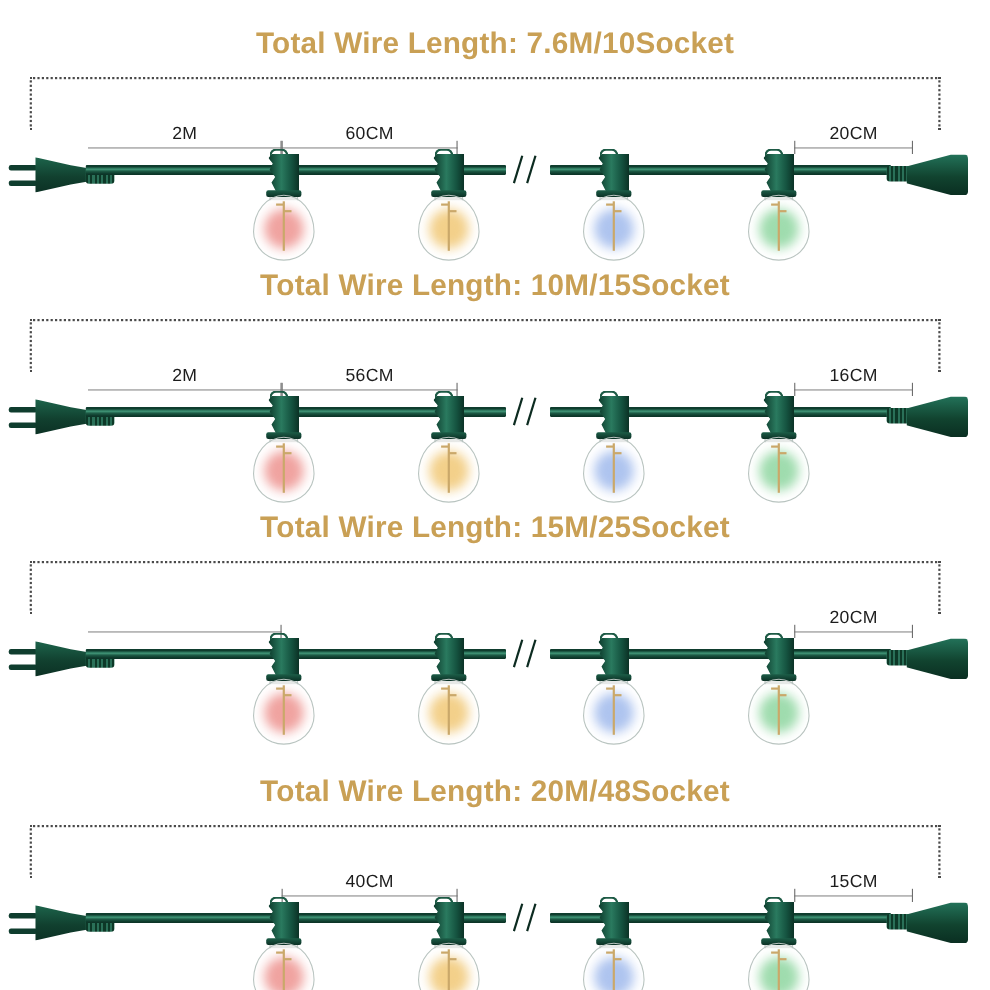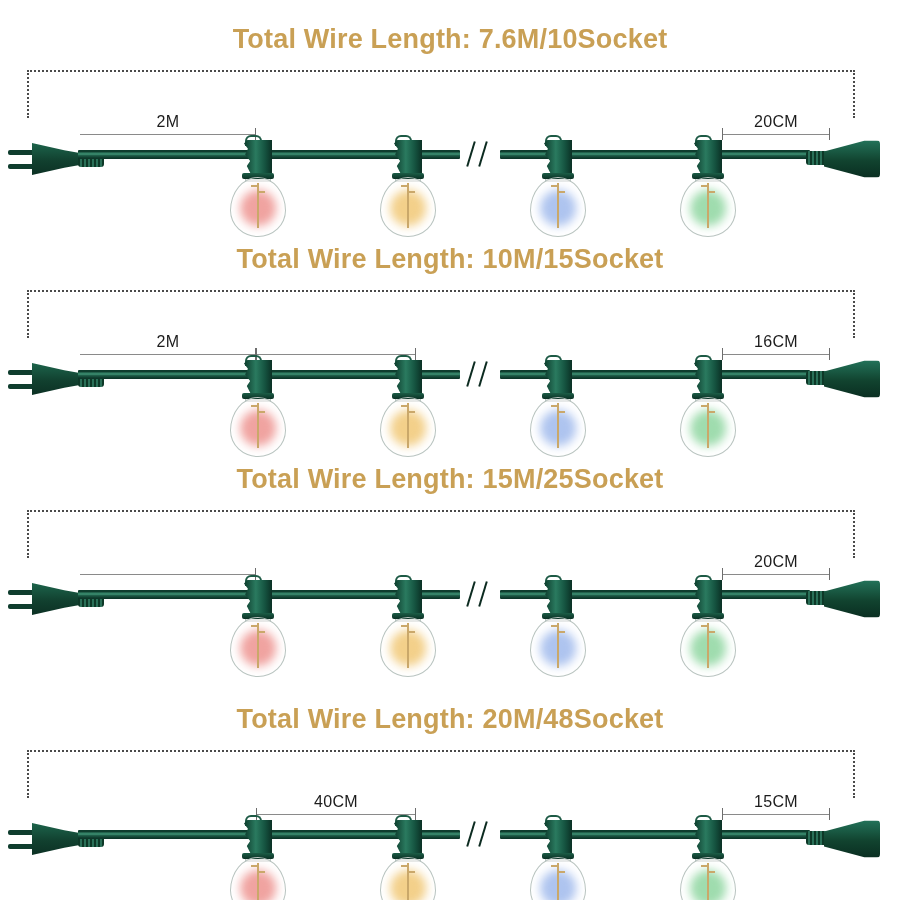--- a/index.html
+++ b/index.html
@@ -276,6 +276,12 @@
         <div class="dim-line"></div>
         <div class="dim-tick right"></div>
       </div>
+      <div class="dim" style="left: 256px; width: 160px; top: 84px;">
+        <span class="dim-label">60CM</span>
+        <div class="dim-line"></div>
+        <div class="dim-tick left"></div>
+        <div class="dim-tick right"></div>
+      </div>
       <div class="dim" style="left: 722px; width: 108px; top: 84px;">
         <span class="dim-label">20CM</span>
         <div class="dim-line"></div>

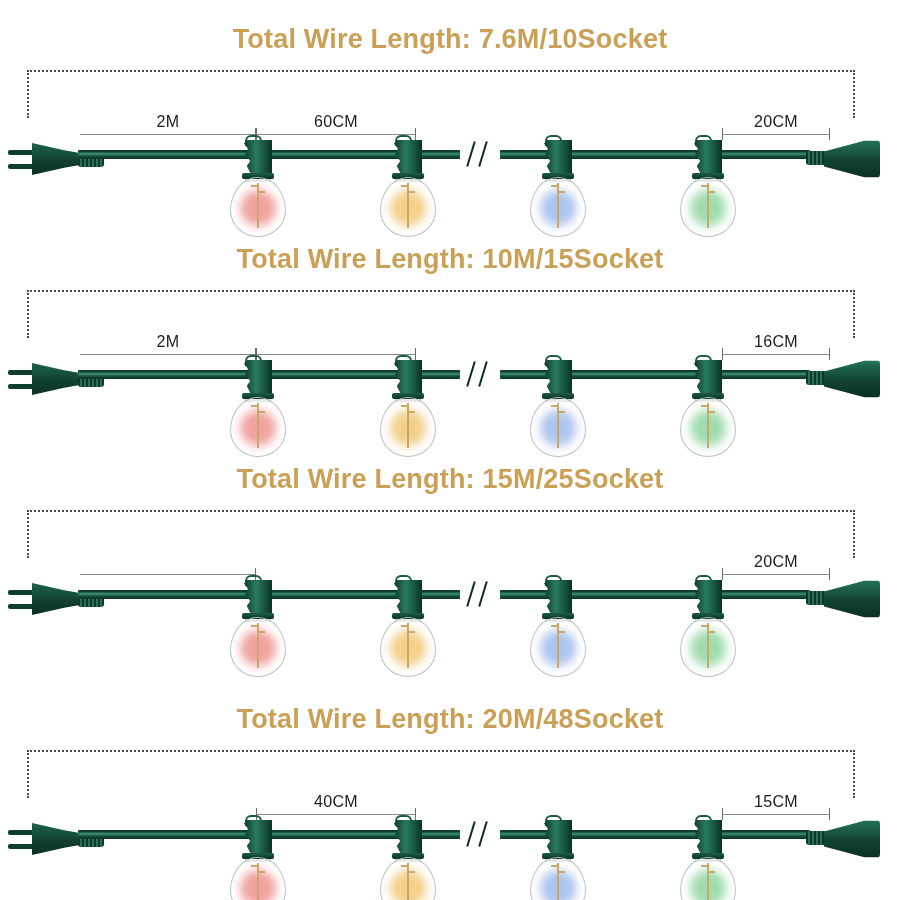--- a/index.html
+++ b/index.html
@@ -354,6 +354,7 @@
         <div class="dim-tick right"></div>
       </div>
       <div class="dim" style="left: 256px; width: 160px; top: 84px;">
+        <span class="dim-label">56CM</span>
         <div class="dim-line"></div>
         <div class="dim-tick left"></div>
         <div class="dim-tick right"></div>

